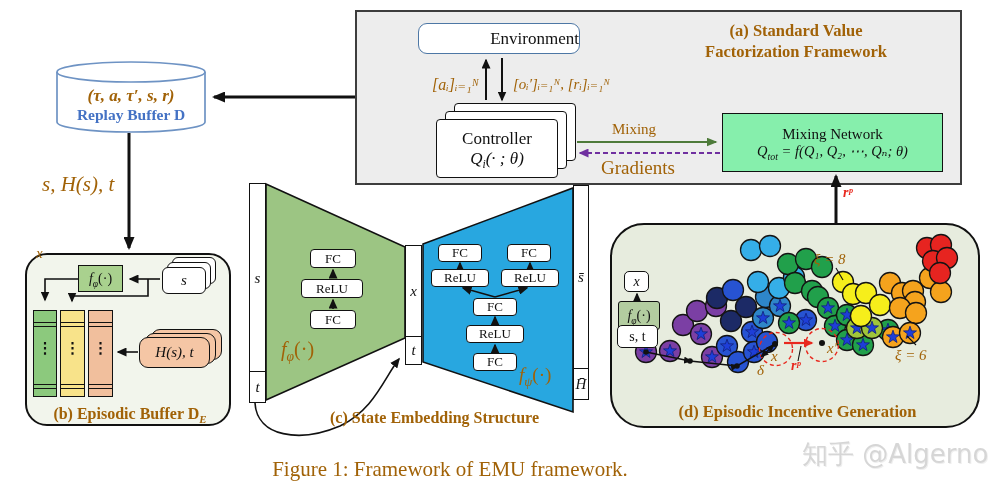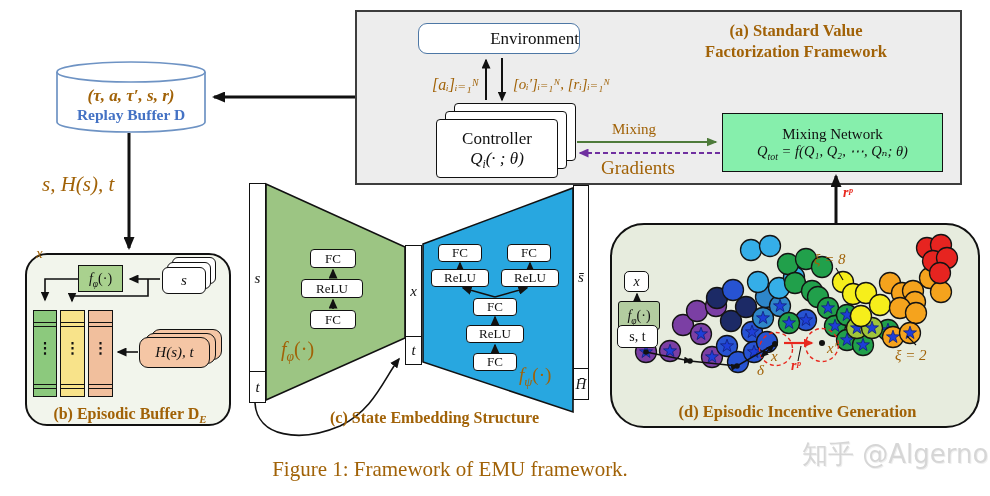--- a/index.html
+++ b/index.html
@@ -334,7 +334,7 @@
     </div>
 
   <div class="t it" style="left:814px;top:251px;font-size:15px;">ξ = 8</div>
-  <div class="t it" style="left:895px;top:347px;font-size:15px;">ξ = 2</div>
+  <div class="t it" style="left:895px;top:347px;font-size:15px;">ξ = 6</div>
   <div class="t it" style="left:771px;top:348px;font-size:15px;">x</div>
   <div class="t it" style="left:827px;top:340px;font-size:15px;">x′</div>
   <div class="t it" style="left:757px;top:362px;font-size:15px;">δ</div>

